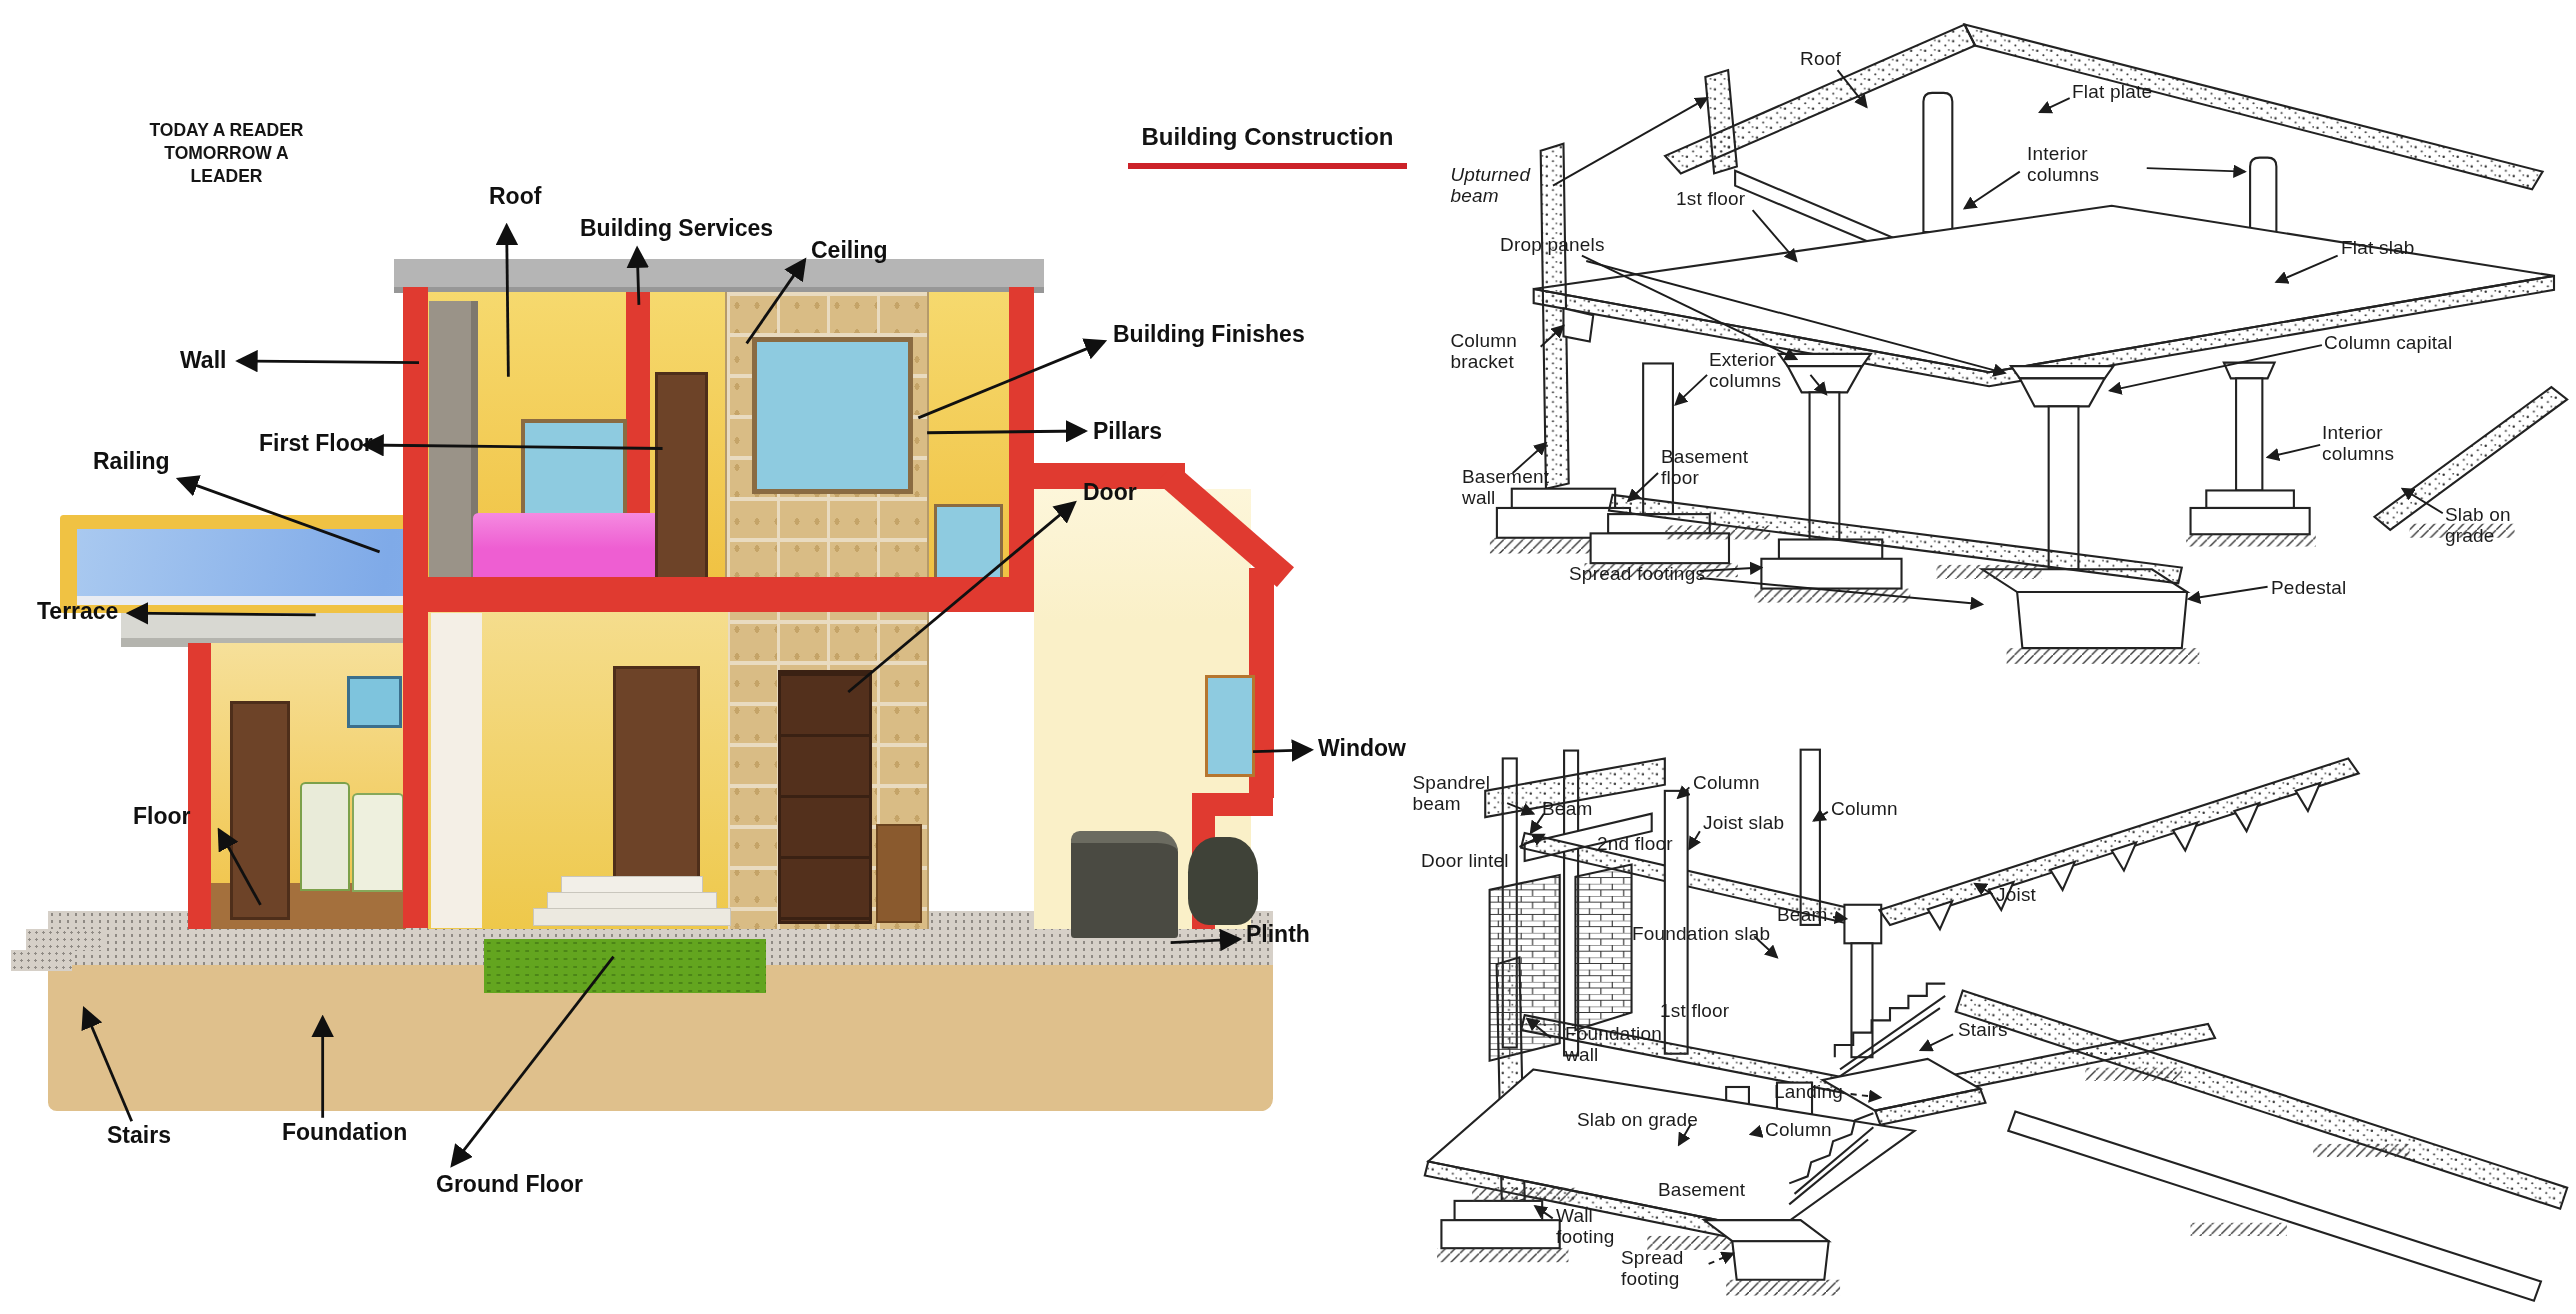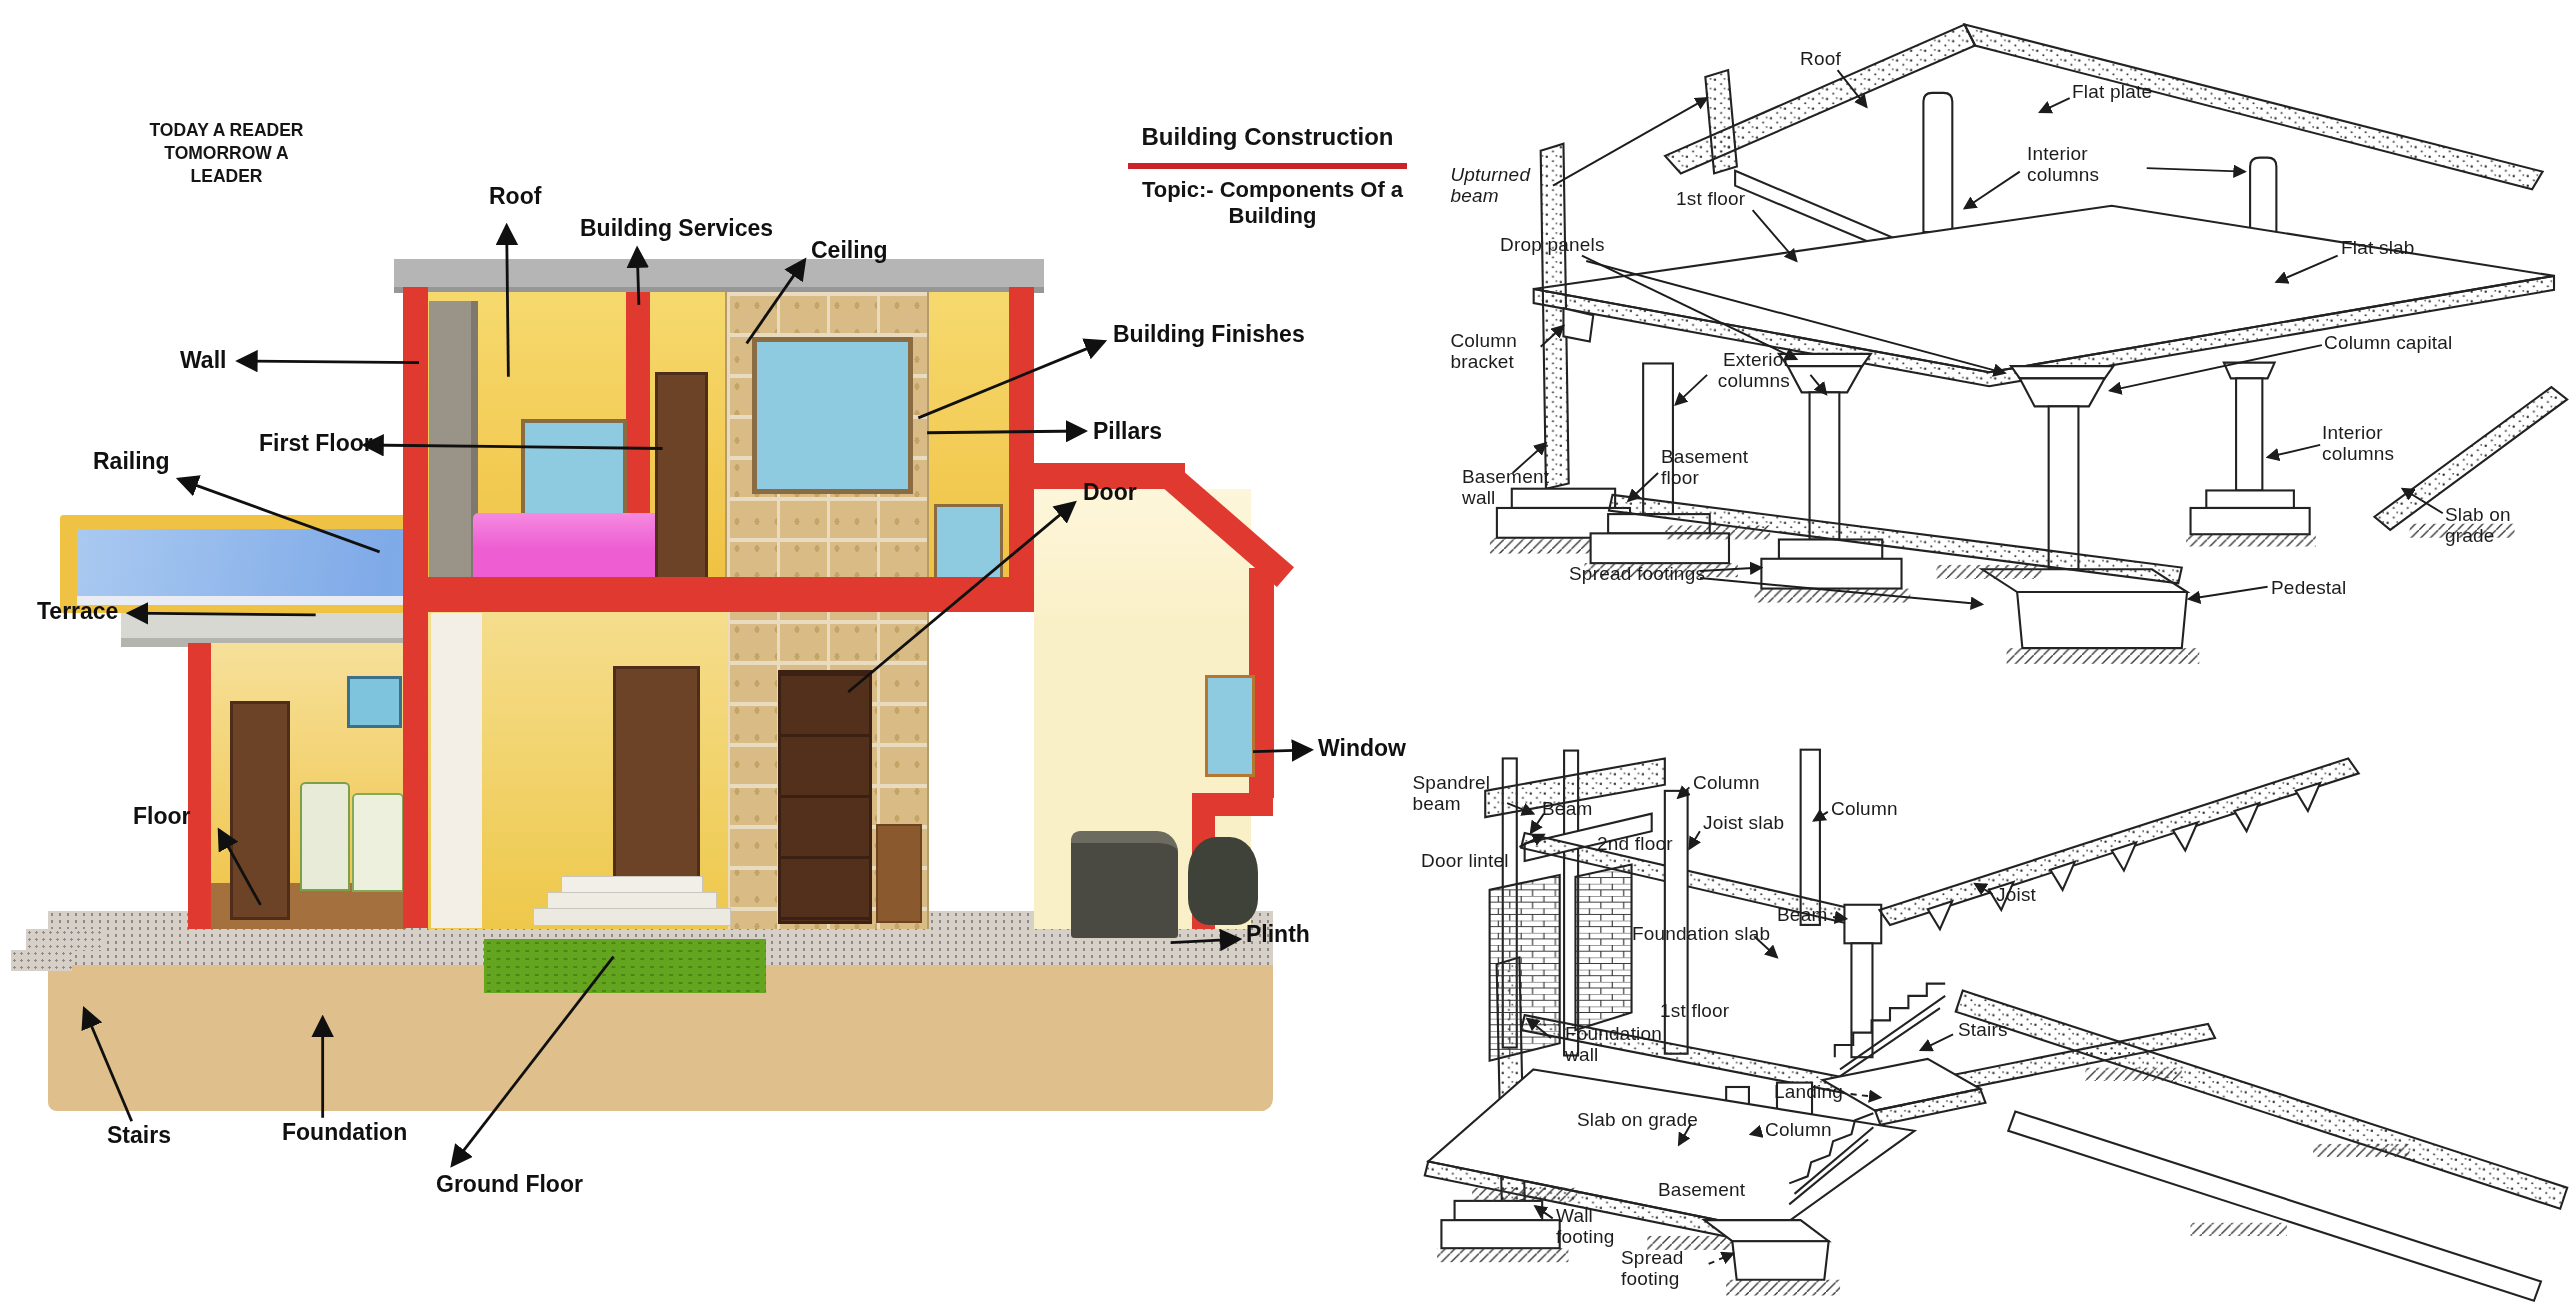--- a/index.html
+++ b/index.html
@@ -150,7 +150,6 @@
   </div>
   <div class="title">Building Construction</div>
   <div class="underline" style="background:#cc2229;"></div>
-  <div class="subtitle">Topic:-  Components Of a Building</div>
 
   <div class="abs" style="left:1446px;top:0;width:1130px;height:670px;">
     <svg width="1130" height="670" viewBox="0 0 1290 765">

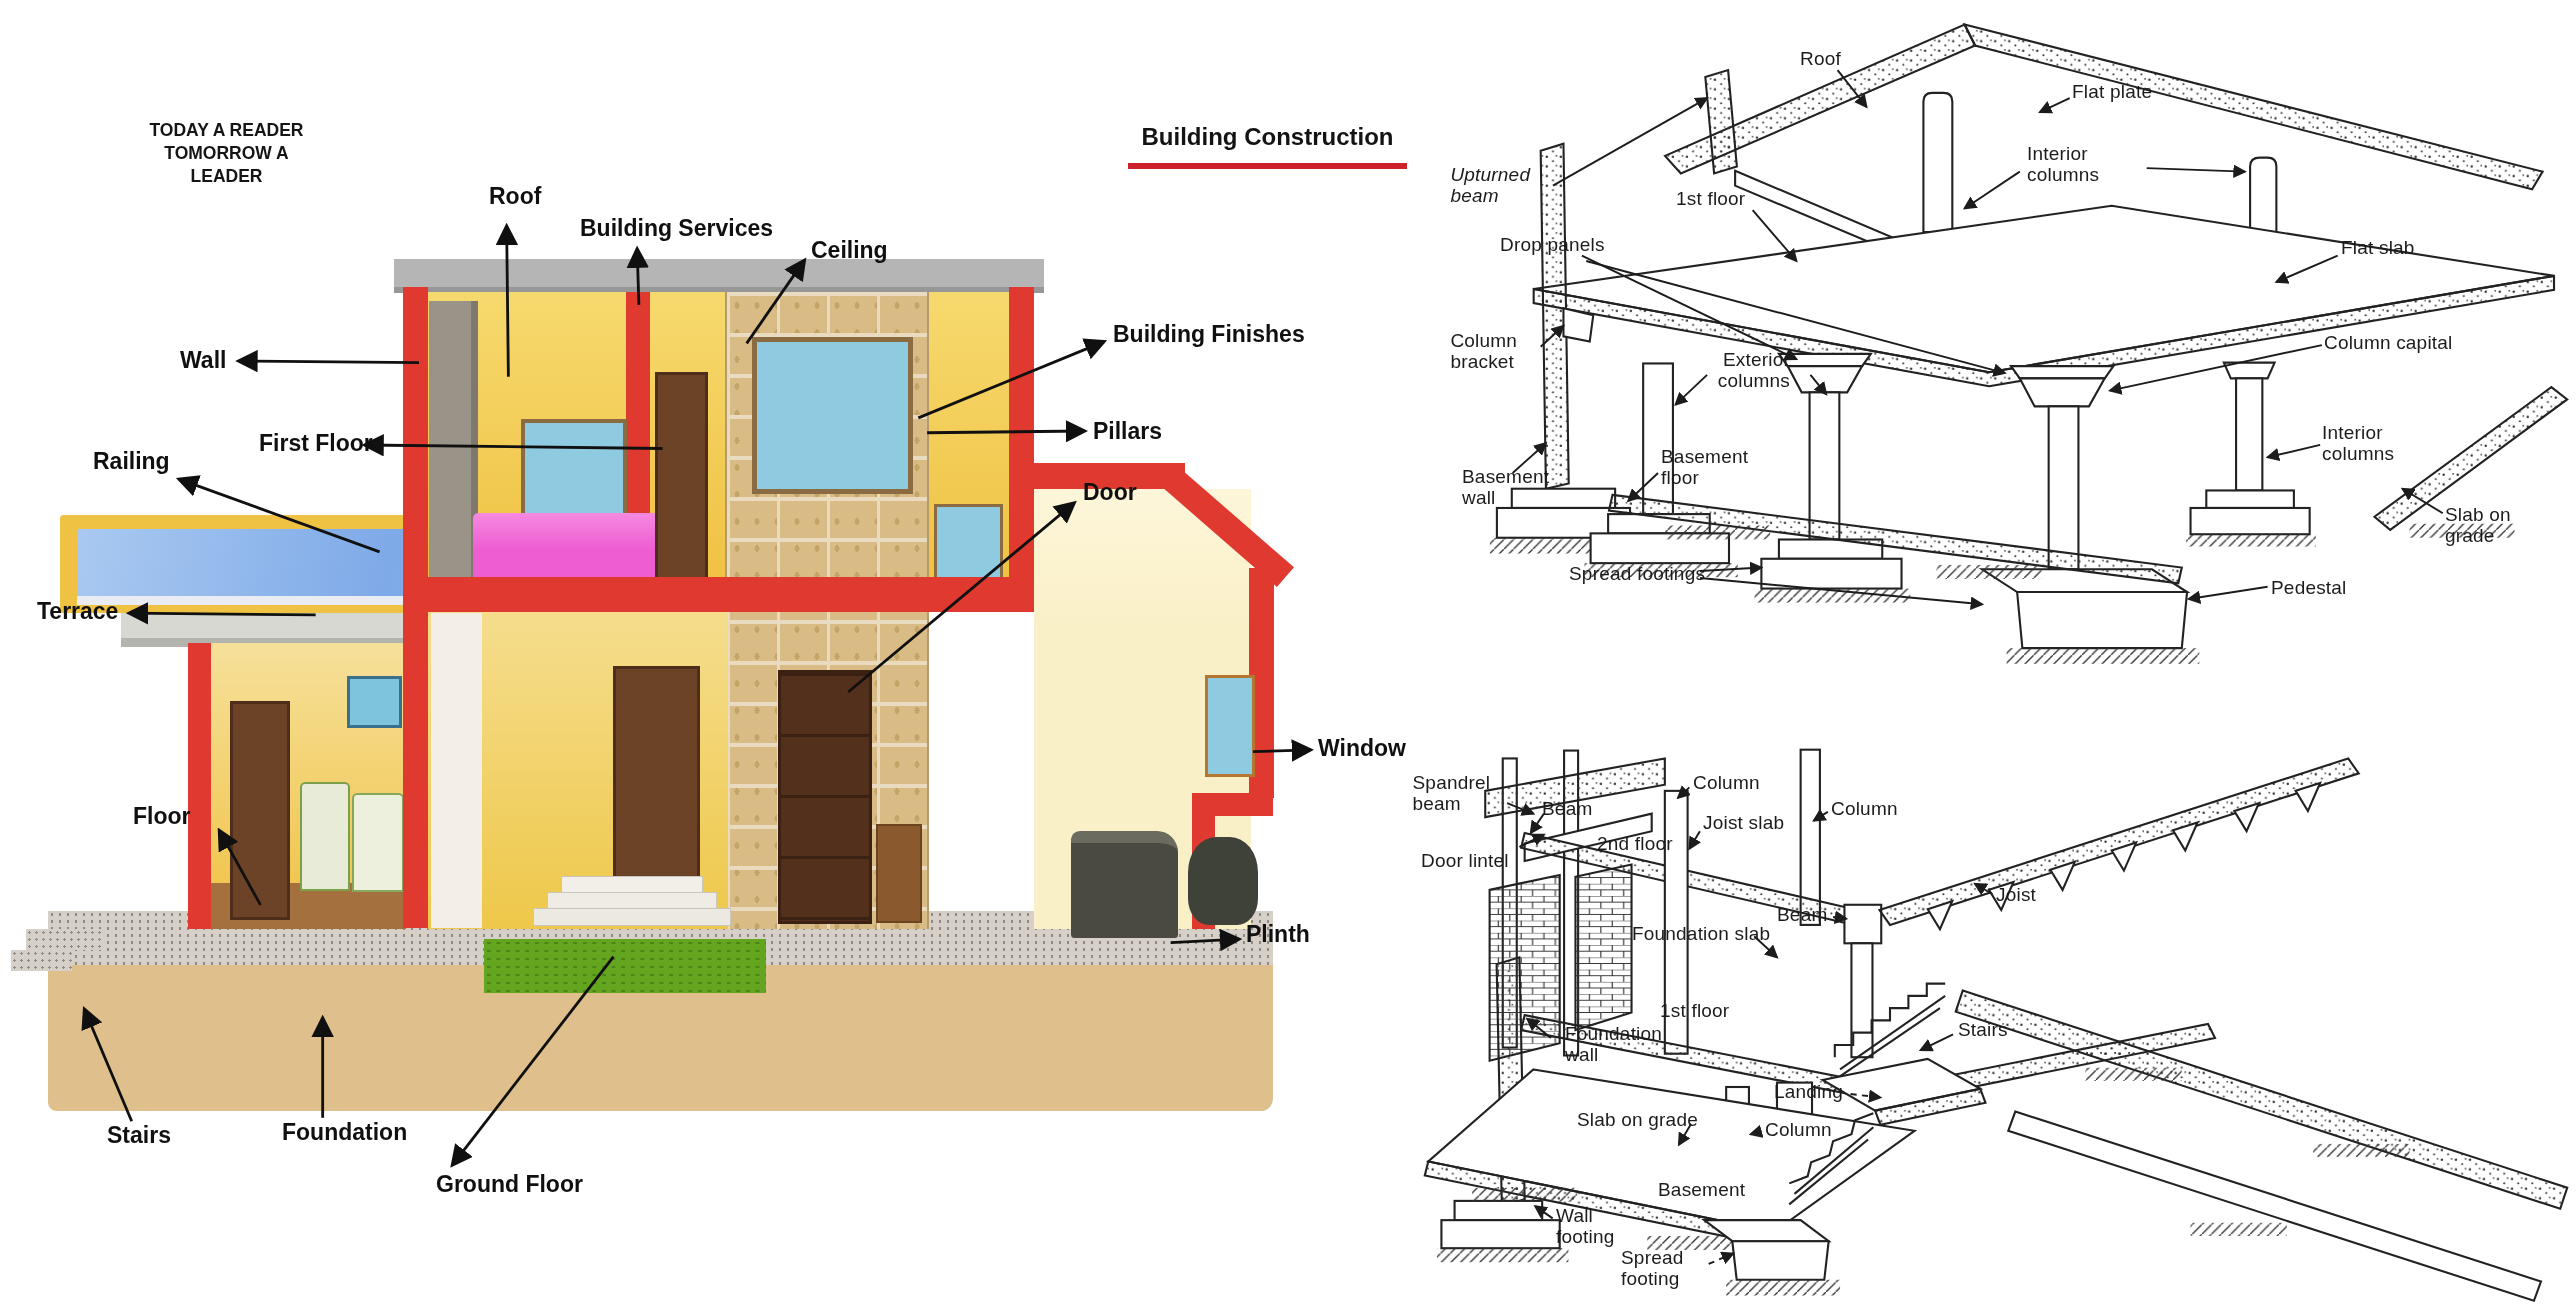--- a/index.html
+++ b/index.html
@@ -249,7 +249,7 @@
     <div class="dl nw" style="left:54px;top:235px;">Drop panels</div>
     <div class="dl nw" style="left:895px;top:238px;">Flat slab</div>
     <div class="dl" style="left:4.4px;top:331px;width:88px;">Column bracket</div>
-    <div class="dl" style="left:252px;top:350px;width:92px;text-align:right;">Exterior columns</div>
+    <div class="dl" style="left:263px;top:350px;width:92px;">Exterior columns</div>
     <div class="dl nw" style="left:878px;top:333px;">Column capital</div>
     <div class="dl" style="left:16px;top:467px;width:96px;">Basement wall</div>
     <div class="dl" style="left:215px;top:447px;width:96px;">Basement floor</div>

